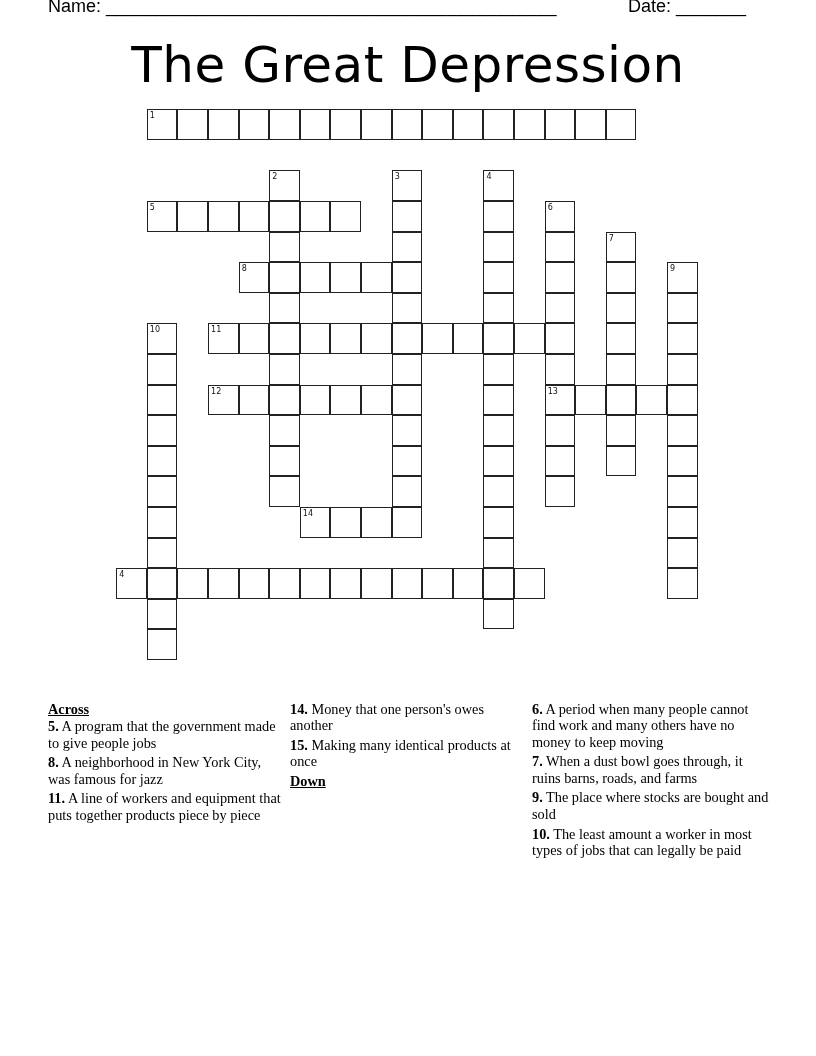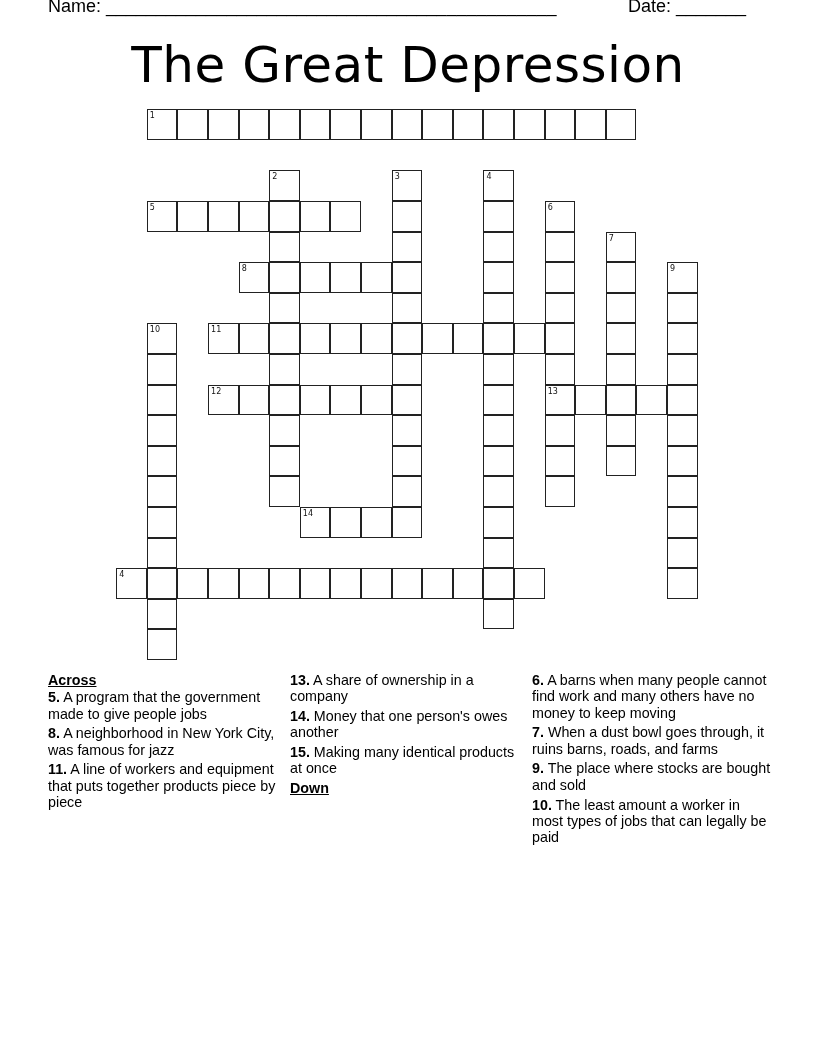--- a/index.html
+++ b/index.html
@@ -15,7 +15,7 @@
     border:1.5px solid #222; background:#fff; margin-left:-0.75px; margin-top:-0.75px; }
   .num { position:absolute; left:2px; top:1px; font-family:"DejaVu Sans", sans-serif;
     font-size:8px; line-height:9px; color:#111; }
-  .clues { position:absolute; top:672px; font-family:Liberation Sans, sans-serif;
+  .clues { position:absolute; top:701px; font-family:Liberation Serif, serif;
     font-size:14.3px; line-height:16.3px; }
   .col1 { left:48px; width:235px; }
   .col2 { left:290px; width:235px; }

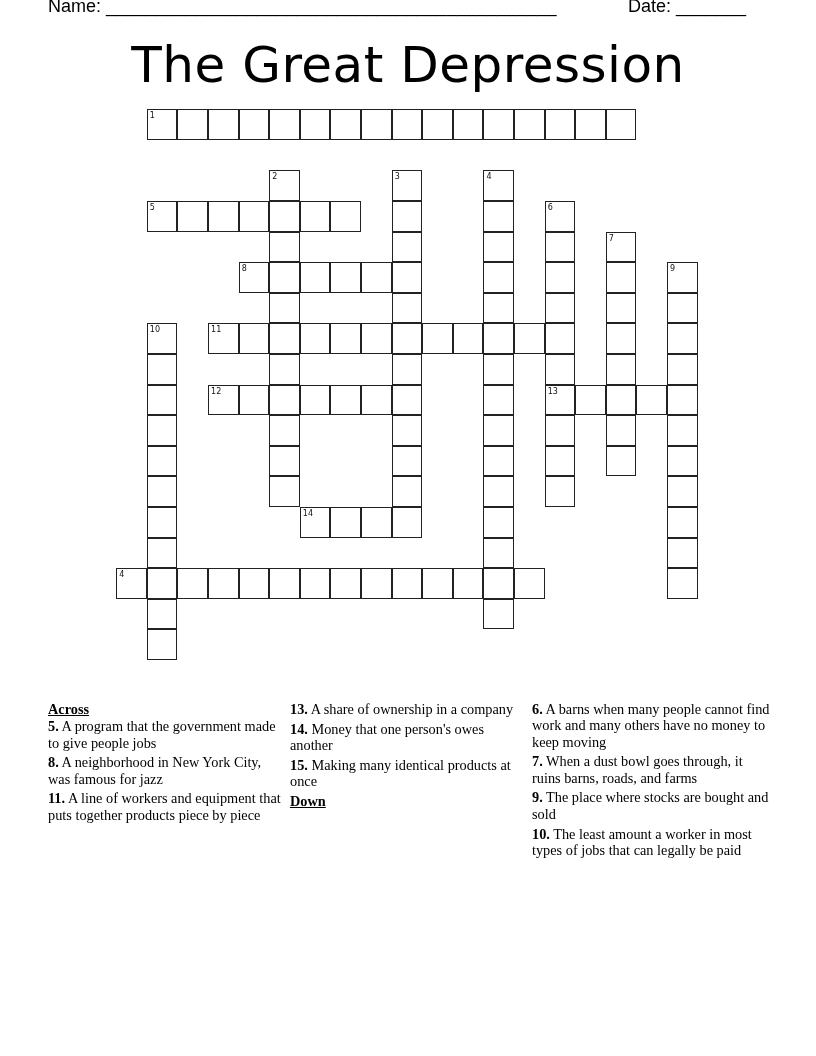--- a/index.html
+++ b/index.html
@@ -209,7 +209,6 @@
 </div>
 
 <div class="clues col2">
-  <div class="clue"><b>13.</b> <span>A share of ownership in a company</span></div>
   <div class="clue"><b>14.</b> <span>Money that one person's owes another</span></div>
   <div class="clue"><b>15.</b> <span>Making many identical products at once</span></div>
   <div class="sect">Down</div>

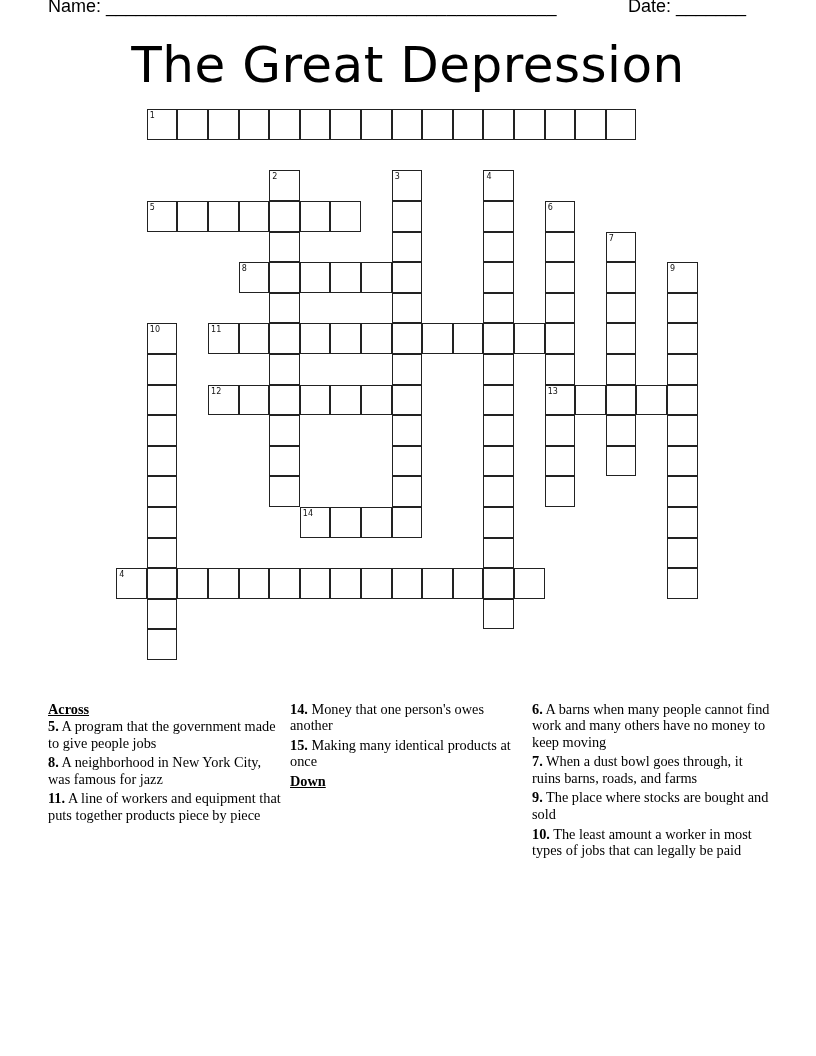--- a/index.html
+++ b/index.html
@@ -215,7 +215,7 @@
 </div>
 
 <div class="clues col3">
-  <div class="clue"><b>6.</b> <span>A barns when many people cannot find work and many others have no money to keep moving</span></div>
+  <div class="clue"><b>6.</b> <span>A period when many people cannot find work and many others have no money to keep moving</span></div>
   <div class="clue"><b>7.</b> <span>When a dust bowl goes through, it ruins barns, roads, and farms</span></div>
   <div class="clue"><b>9.</b> <span>The place where stocks are bought and sold</span></div>
   <div class="clue"><b>10.</b> <span>The least amount a worker in most types of jobs that can legally be paid</span></div>

